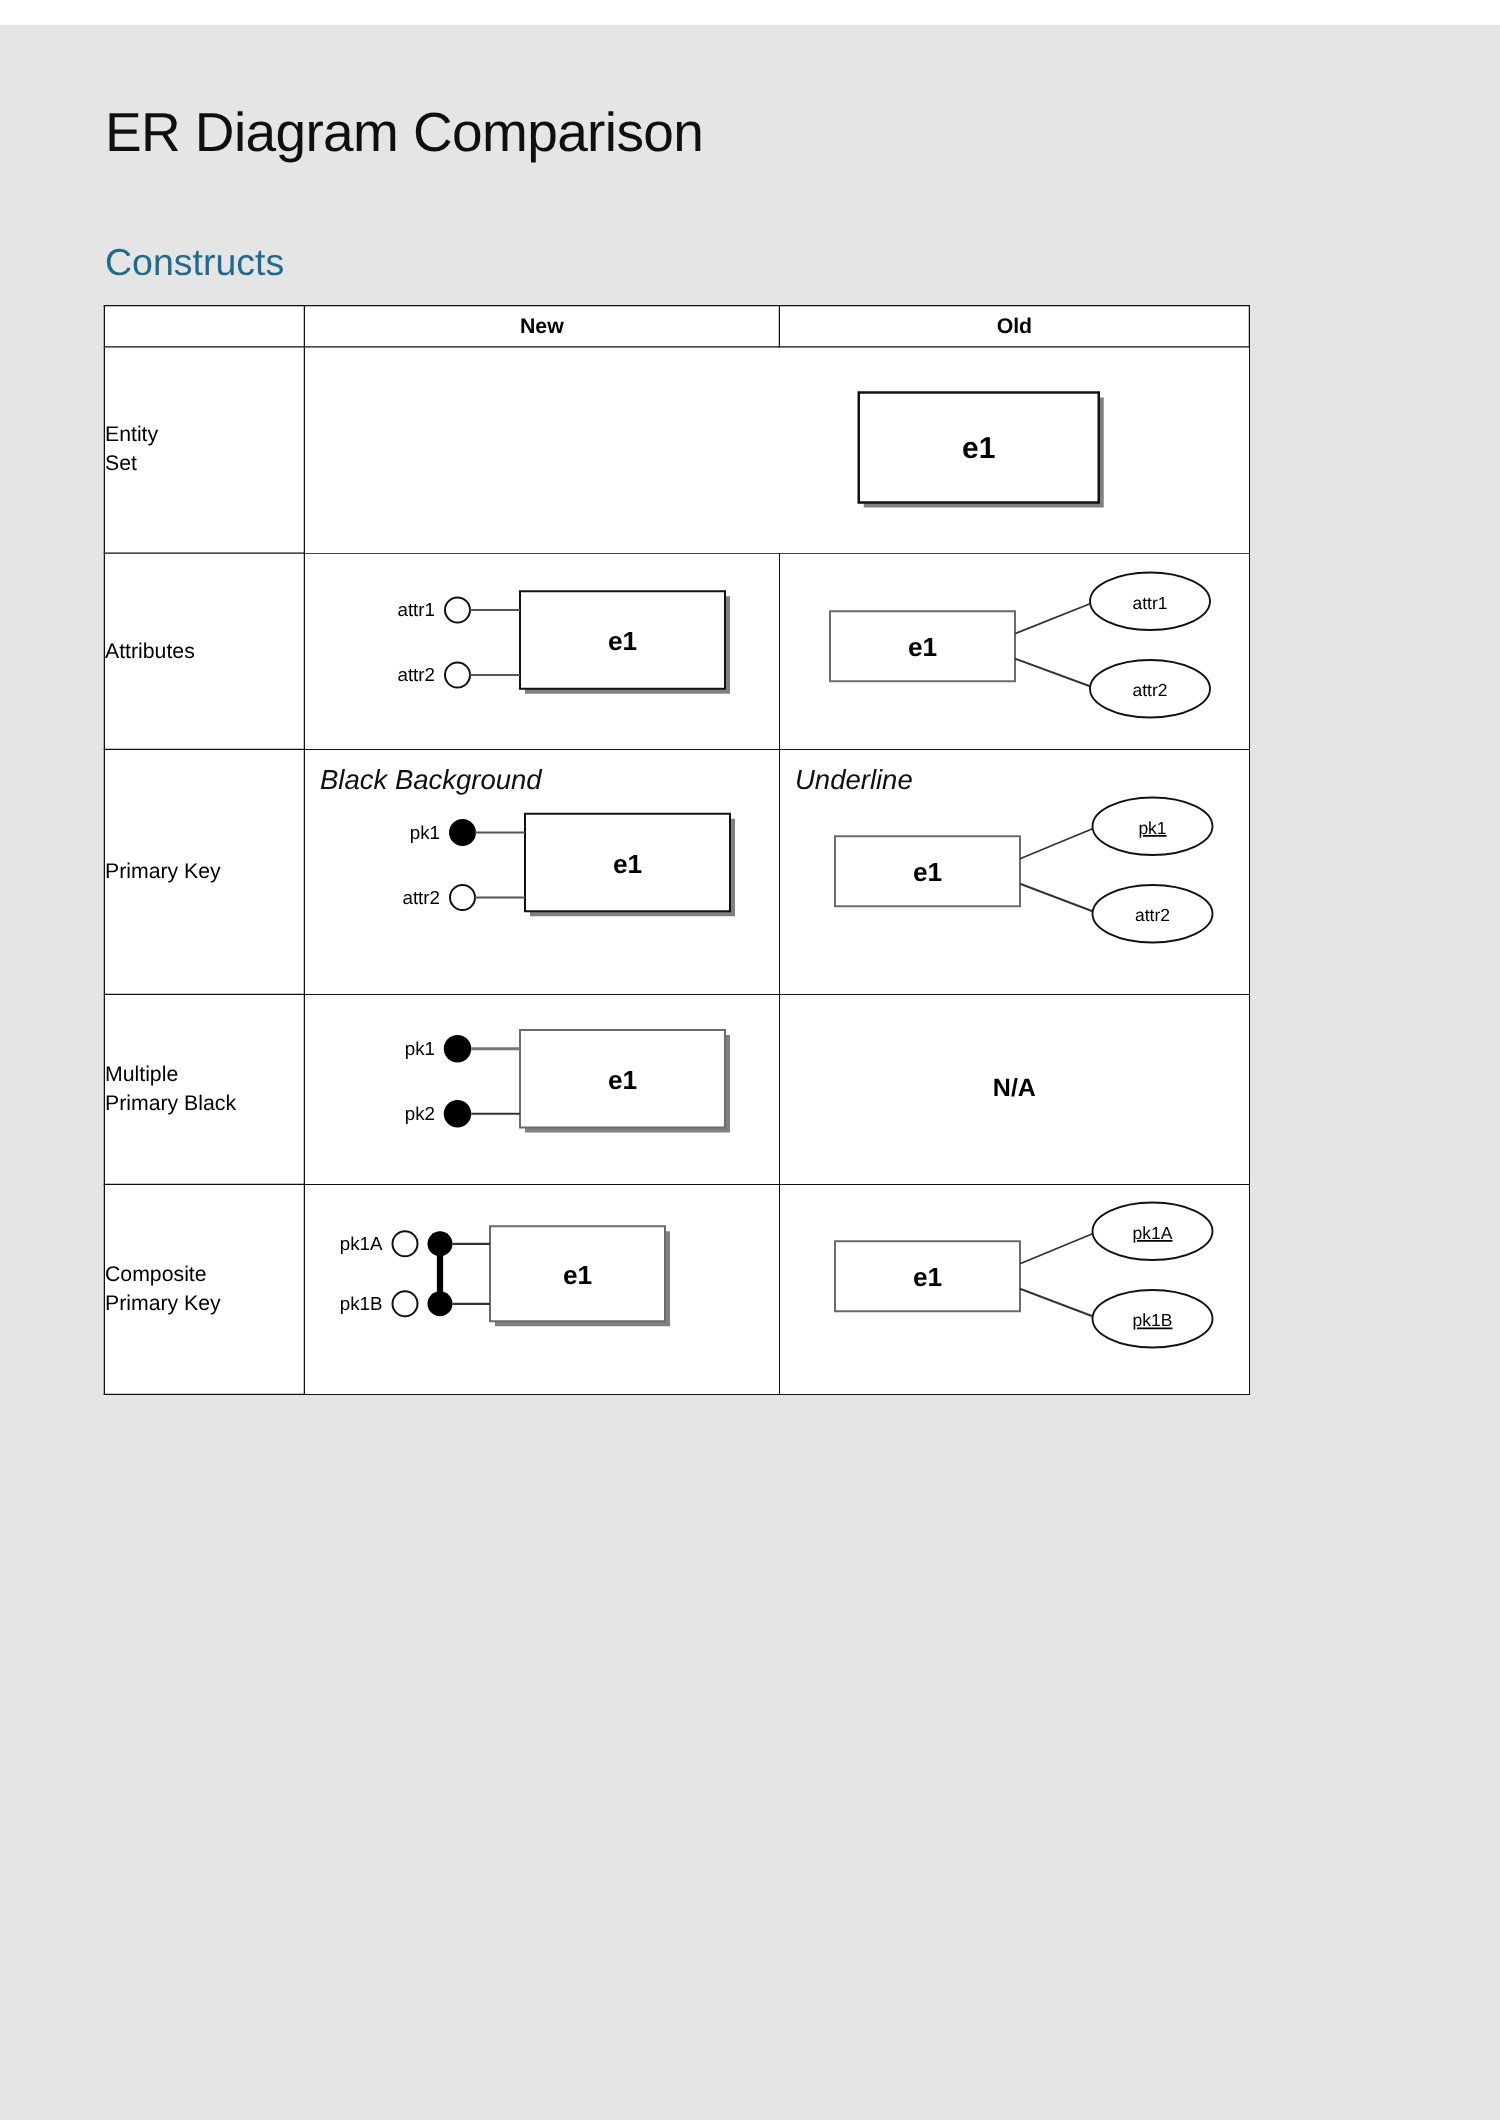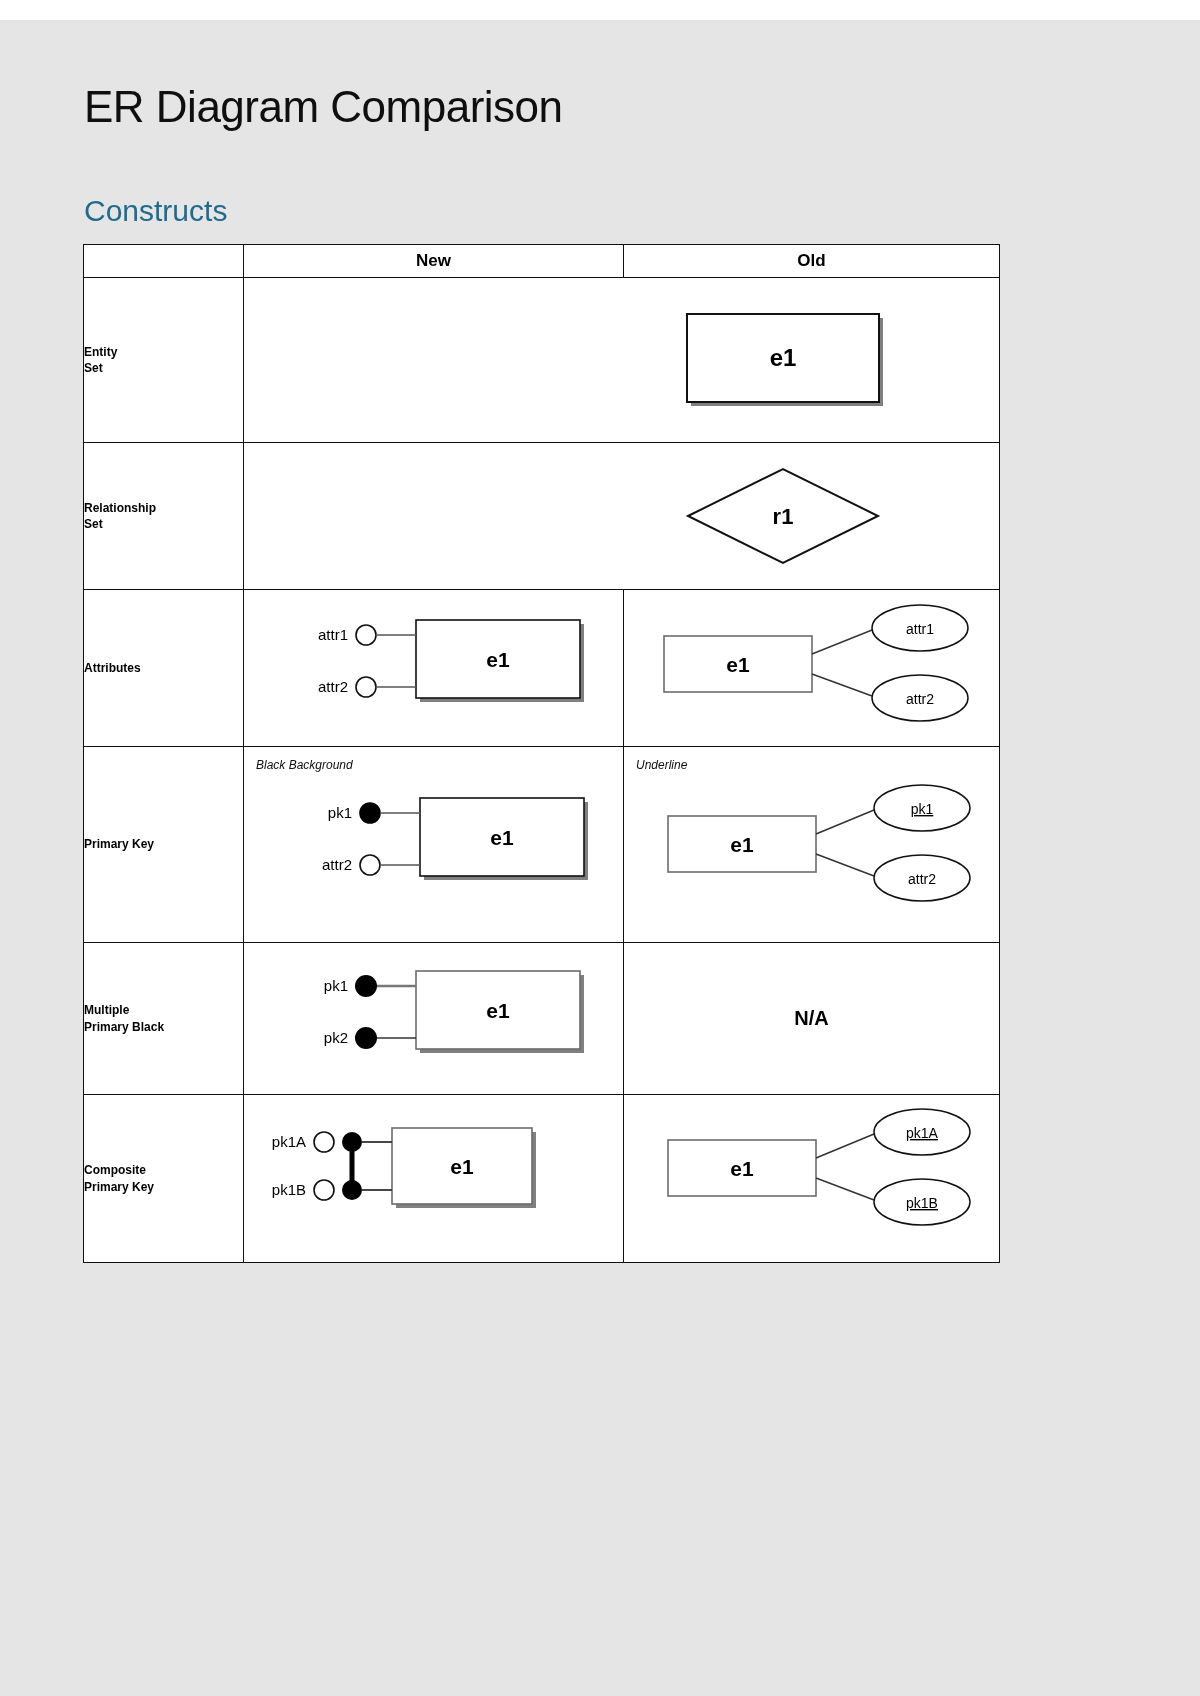--- a/index.html
+++ b/index.html
@@ -73,8 +73,8 @@
 
   td.rowlabel {
     padding-left: 10px;
-    font-size: 12px;
-    font-weight: 700;
+    font-size: 17px;
+    font-weight: 400;
     line-height: 1.35;
     color: #000;
     text-align: left;

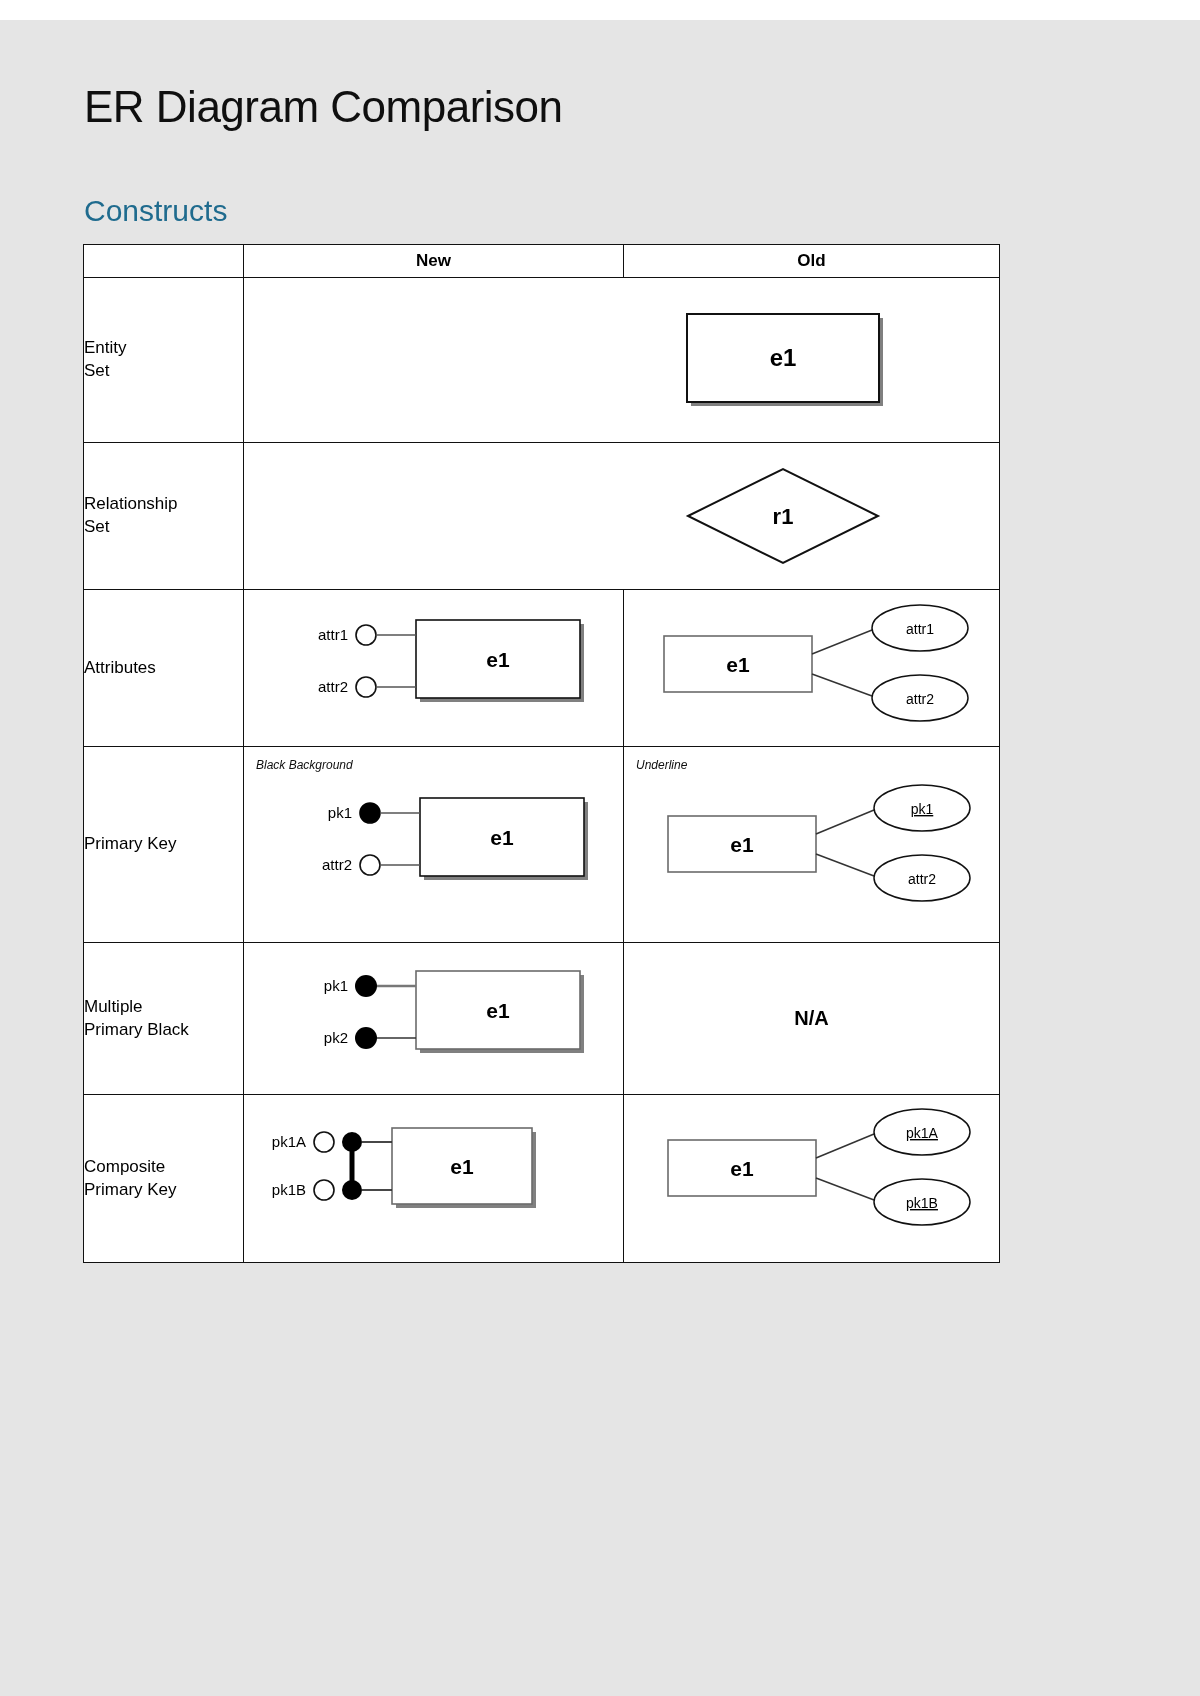--- a/index.html
+++ b/index.html
@@ -150,20 +150,6 @@
         </td>
       </tr>
 
-      <tr style="height:147px;">
-        <td class="rowlabel">
-          <div>Relationship</div>
-          <div>Set</div>
-        </td>
-        <td class="cell" colspan="2">
-          <div class="cell-inner">
-            <svg class="diagram" width="756" height="142" viewBox="0 0 756 142">
-              <polygon points="444,71 539,24 634,71 539,118" fill="#ffffff" stroke="#111111" stroke-width="2"></polygon>
-              <text x="539" y="79" font-family="'Liberation Sans', sans-serif" font-size="22" font-weight="bold" text-anchor="middle" fill="#000">r1</text>
-            </svg>
-          </div>
-        </td>
-      </tr>
 
       <tr style="height:157px;">
         <td class="rowlabel">

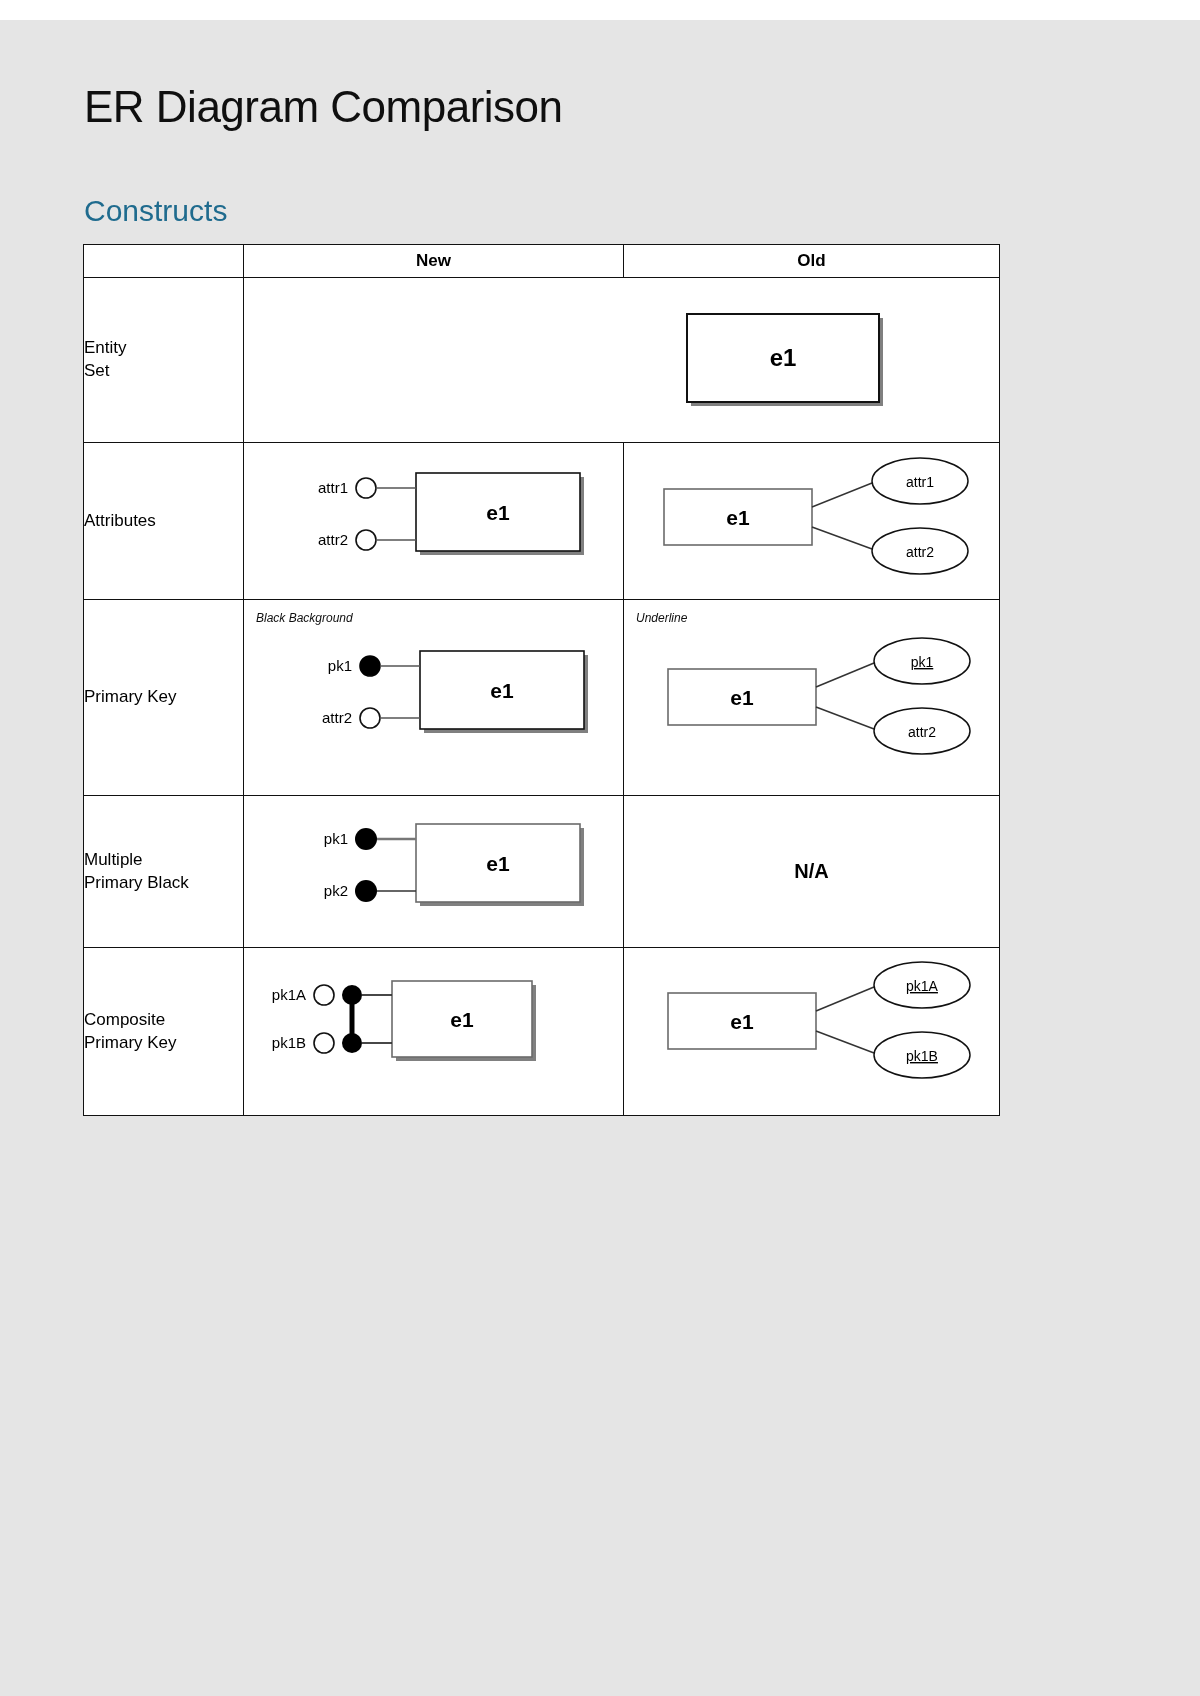--- a/index.html
+++ b/index.html
@@ -91,7 +91,7 @@
     position: absolute;
     left: 12px;
     top: 8px;
-    font-size: 12px;
+    font-size: 22px;
     font-style: italic;
     color: #0f0f0f;
     white-space: nowrap;

